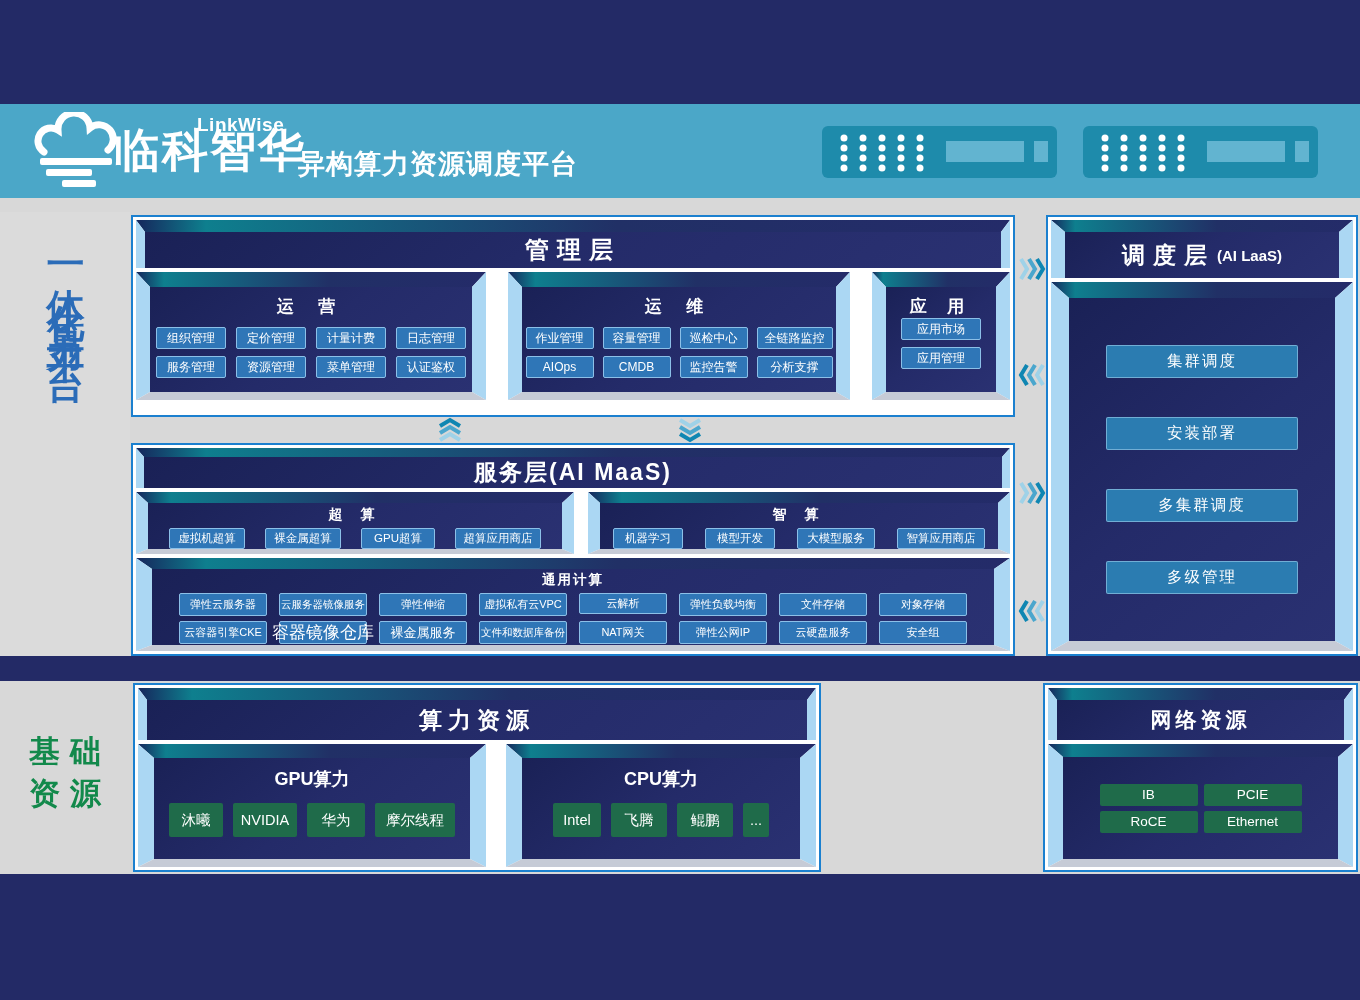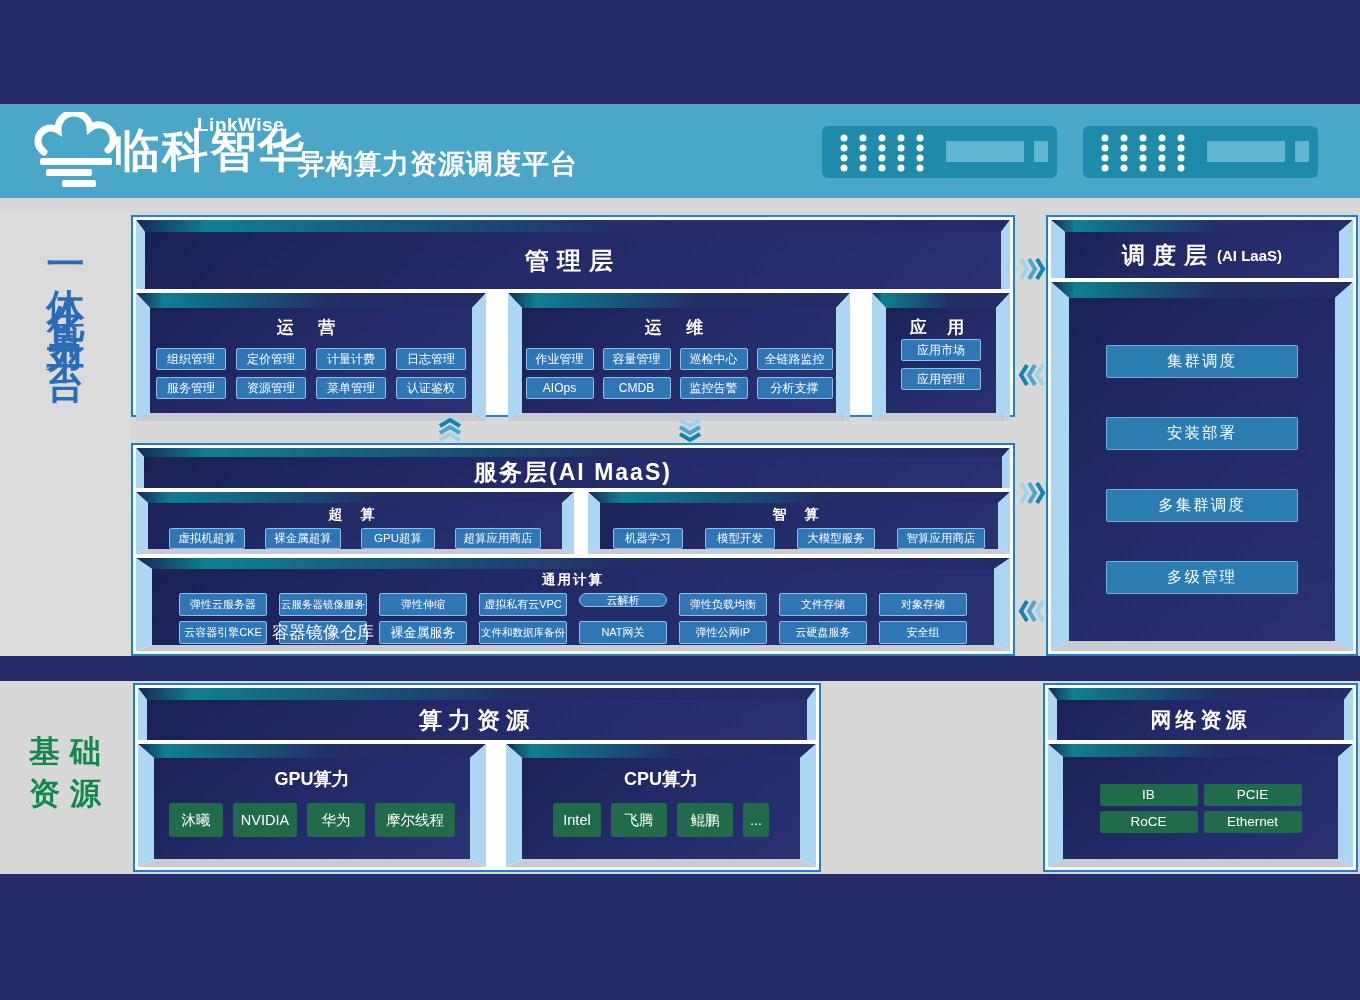--- a/index.html
+++ b/index.html
@@ -138,7 +138,7 @@
 </div>
 
 <div class="abs gbox" style="left:131px;top:215px;width:884px;height:202px;">
-  <div class="p3 p3-head" style="width:874px;height:69px;">
+  <div class="p3 p3-head" style="width:874px;height:48px;">
     <div class="e et"></div>
         <div class="e el"></div>
         <div class="e er"></div>

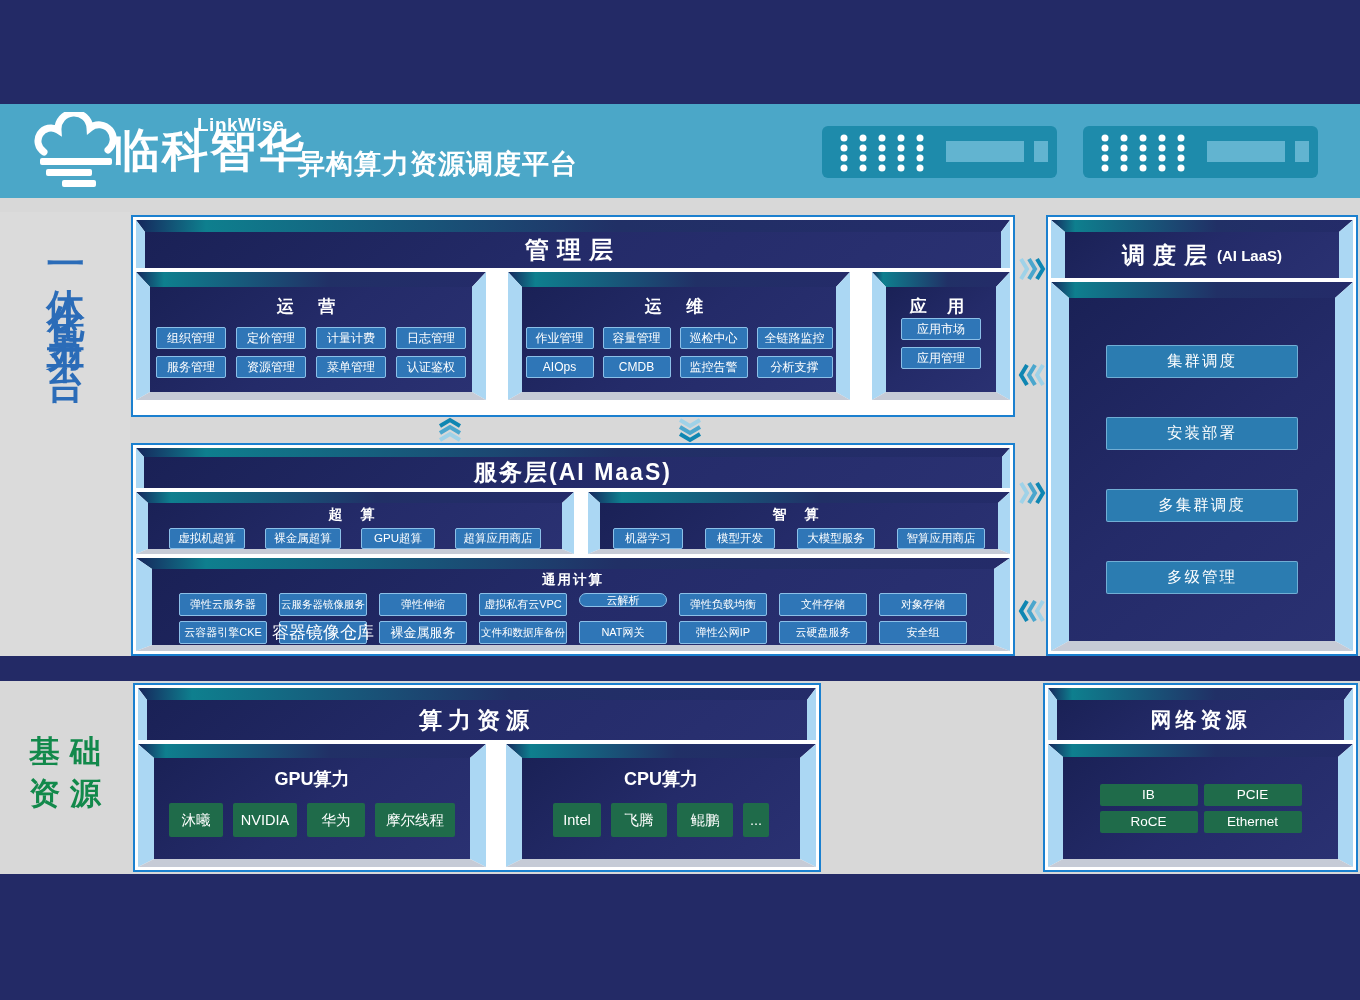--- a/index.html
+++ b/index.html
@@ -273,7 +273,7 @@
         <div class="btn" style="width:88px;height:23px;font-size:10.5px;">云服务器镜像服务</div>
         <div class="btn" style="width:88px;height:23px;font-size:11px;">弹性伸缩</div>
         <div class="btn" style="width:88px;height:23px;font-size:11px;">虚拟私有云VPC</div>
-        <div class="btn" style="width:88px;height:14px;font-size:11px;border-radius:11px;">云解析</div>
+        <div class="btn" style="width:88px;height:21px;font-size:11px;">云解析</div>
         <div class="btn" style="width:88px;height:23px;font-size:11px;">弹性负载均衡</div>
         <div class="btn" style="width:88px;height:23px;font-size:11px;">文件存储</div>
         <div class="btn" style="width:88px;height:23px;font-size:11px;">对象存储</div>

